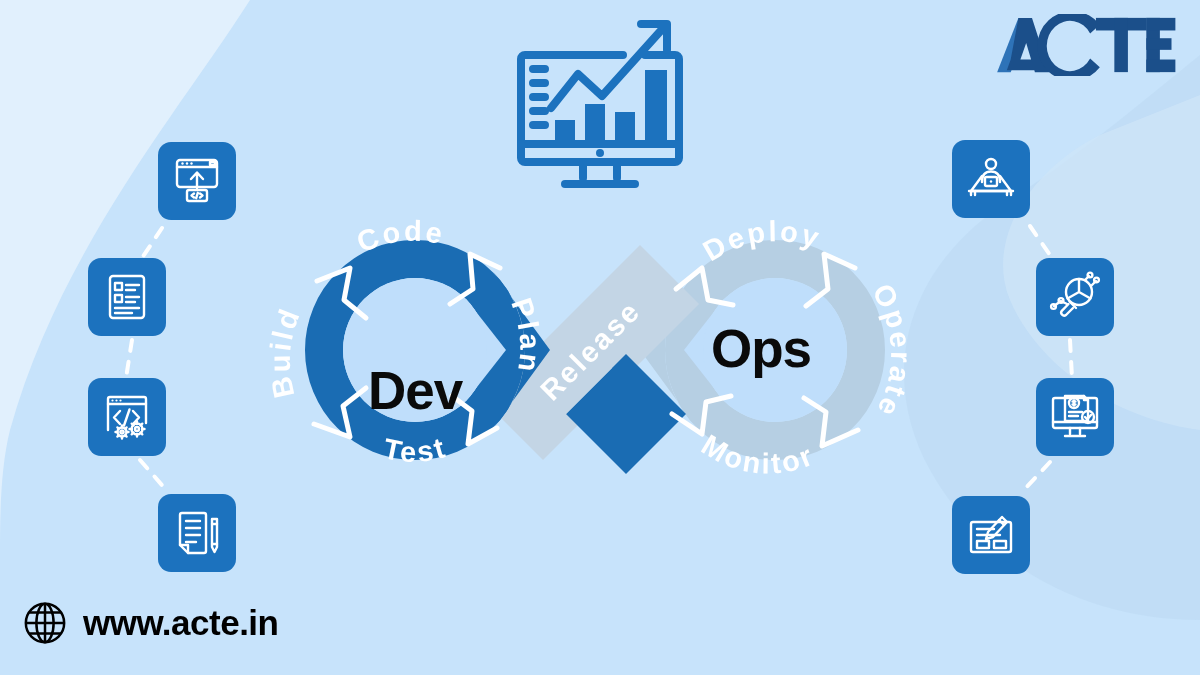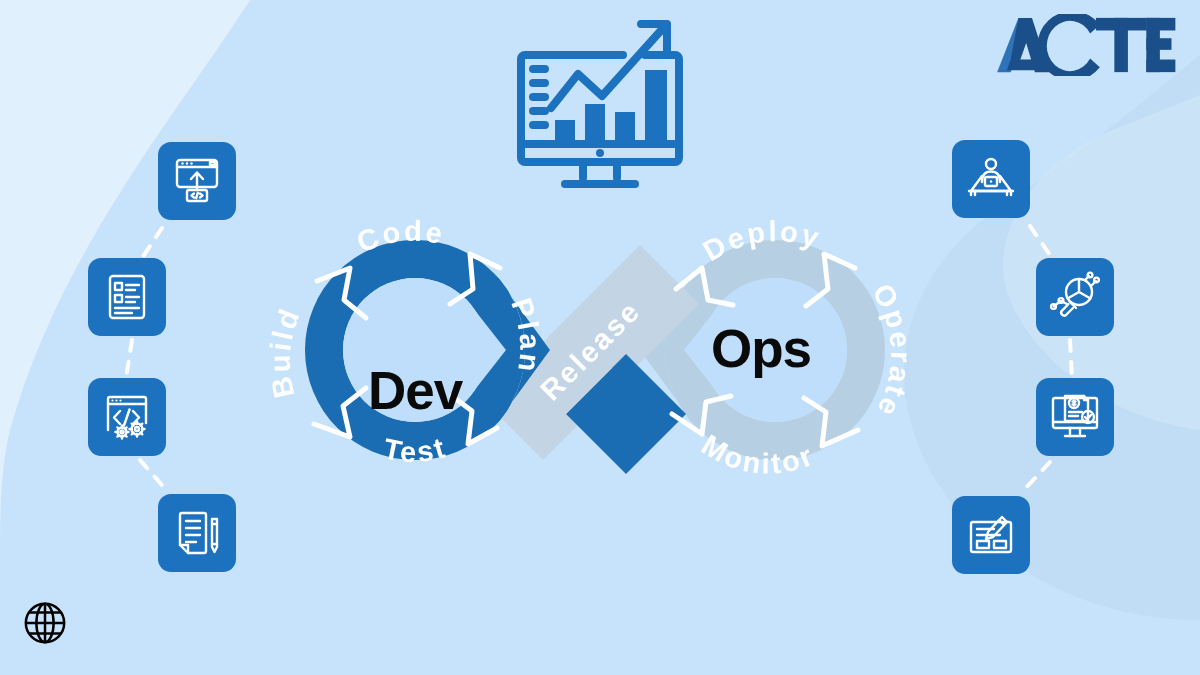--- a/index.html
+++ b/index.html
@@ -302,6 +302,7 @@
       <path d="M4,24 L44,24 M7.5,13 L40.5,13 M7.5,35 L40.5,35"></path>
       <path d="M24,4 L24,44"></path>
     </svg>
+    <span class="url">www.acte.in</span>
   </div>
 
 </div>

